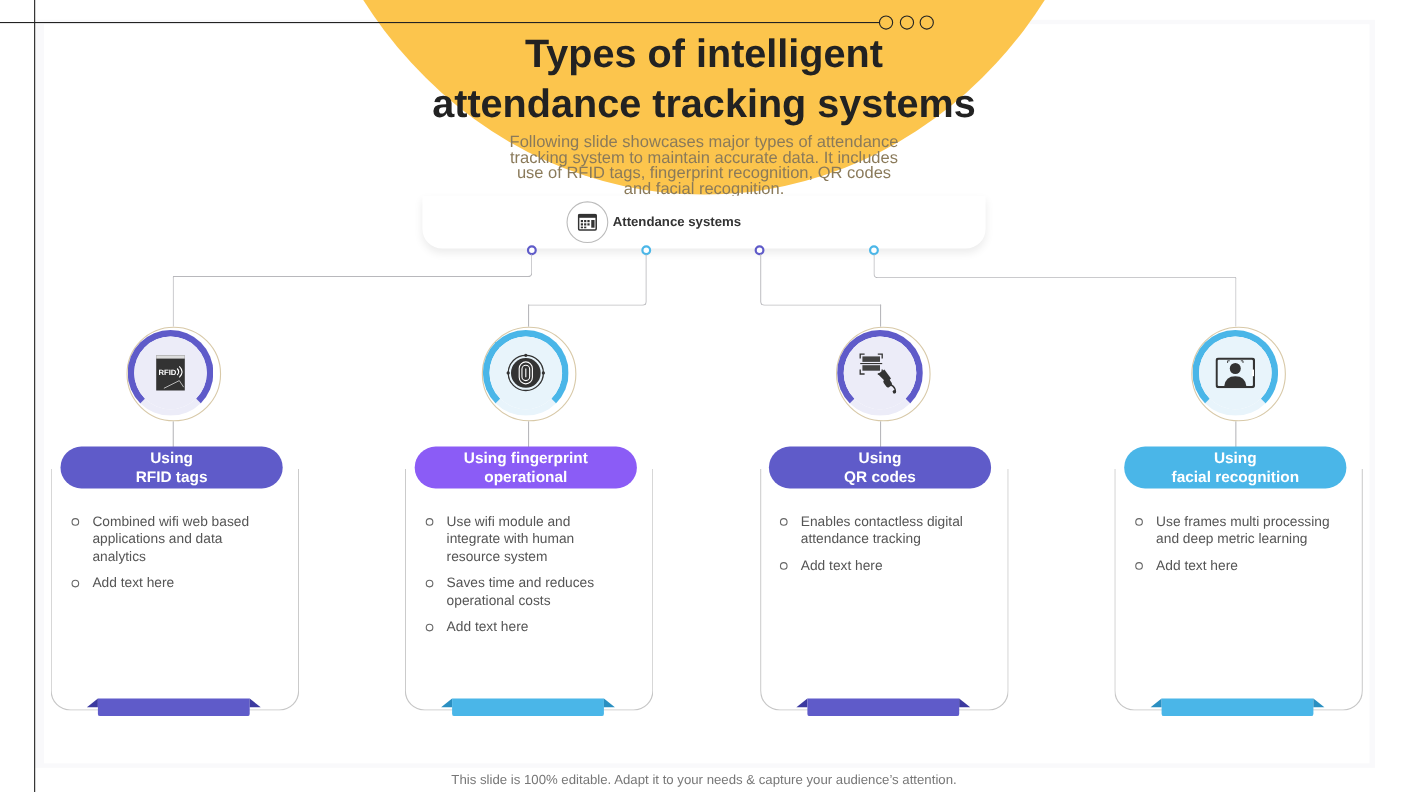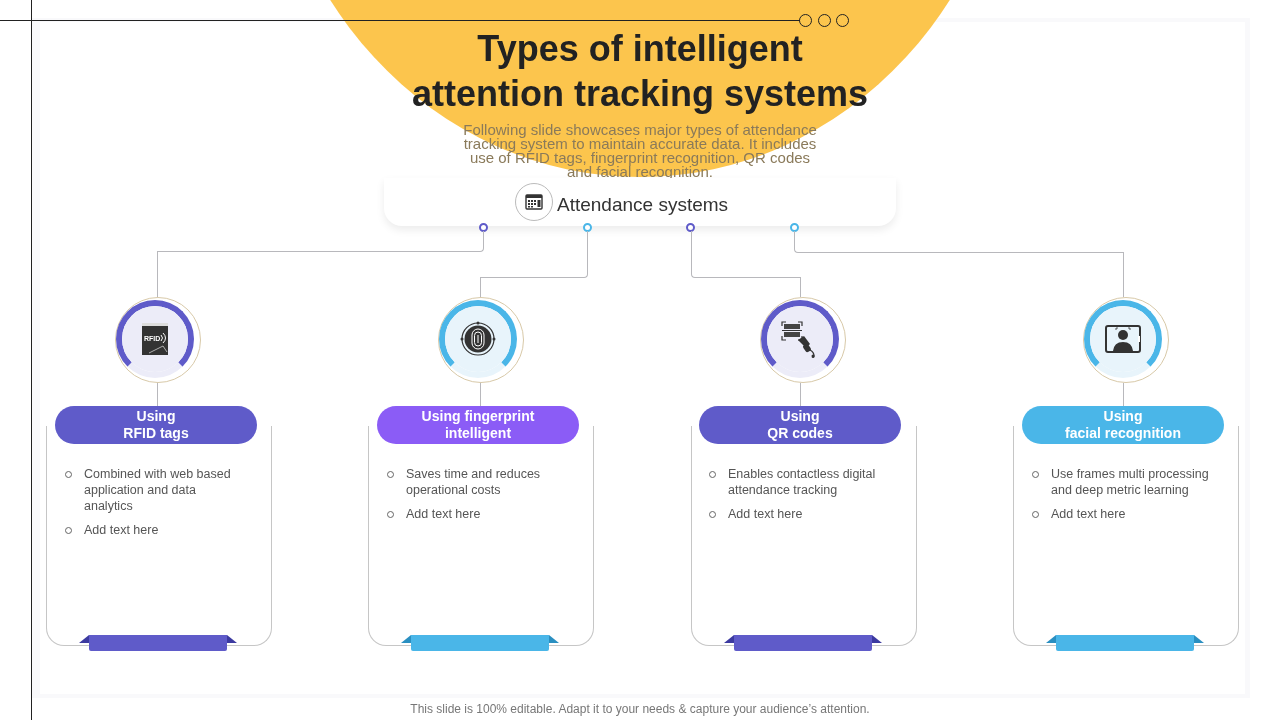--- a/index.html
+++ b/index.html
@@ -61,7 +61,7 @@
 
 <div class="title">
   <div>Types of intelligent</div>
-  <div>attention tracking systems</div>
+  <div>attendance tracking systems</div>
 </div>
 <div class="subtitle">Following slide showcases major types of attendance tracking system to maintain accurate data. It includes use of RFID tags, fingerprint recognition, QR codes and facial recognition.</div>
 

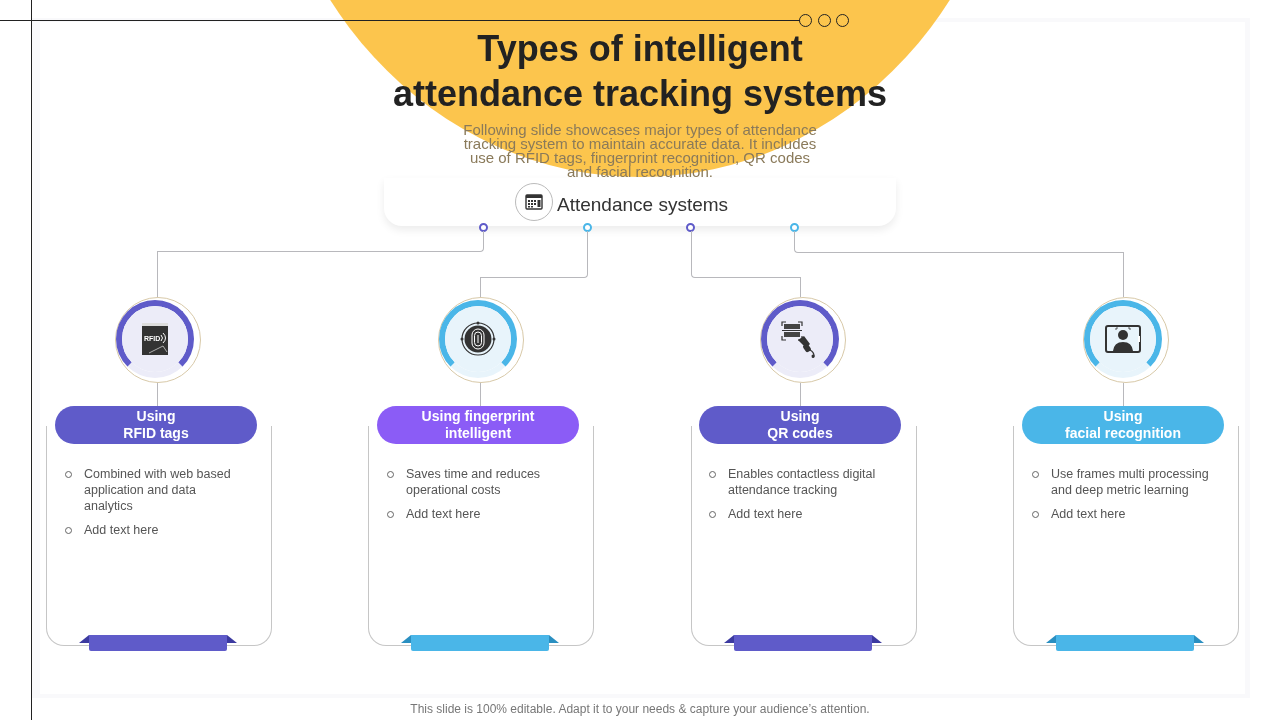--- a/index.html
+++ b/index.html
@@ -20,7 +20,7 @@
 
   .center-box { position: absolute; left: 384px; top: 178px; width: 512px; height: 48px; background: #fff; border-radius: 0 0 18px 18px; box-shadow: 0 4px 8px rgba(0,0,0,0.08); }
   .center-icon { position: absolute; left: 515px; top: 183px; width: 38px; height: 38px; border: 1px solid #bbb; border-radius: 50%; background: #fff; display: flex; align-items: center; justify-content: center; }
-  .center-label { position: absolute; left: 557px; top: 194px; font-weight: normal; font-size: 19px; color: #333; }
+  .center-label { position: absolute; left: 557px; top: 194px; font-weight: bold; font-size: 12px; color: #333; }
 
   .node { position: absolute; top: 223px; width: 9px; height: 9px; border: 2px solid; border-radius: 50%; background: #fff; }
 

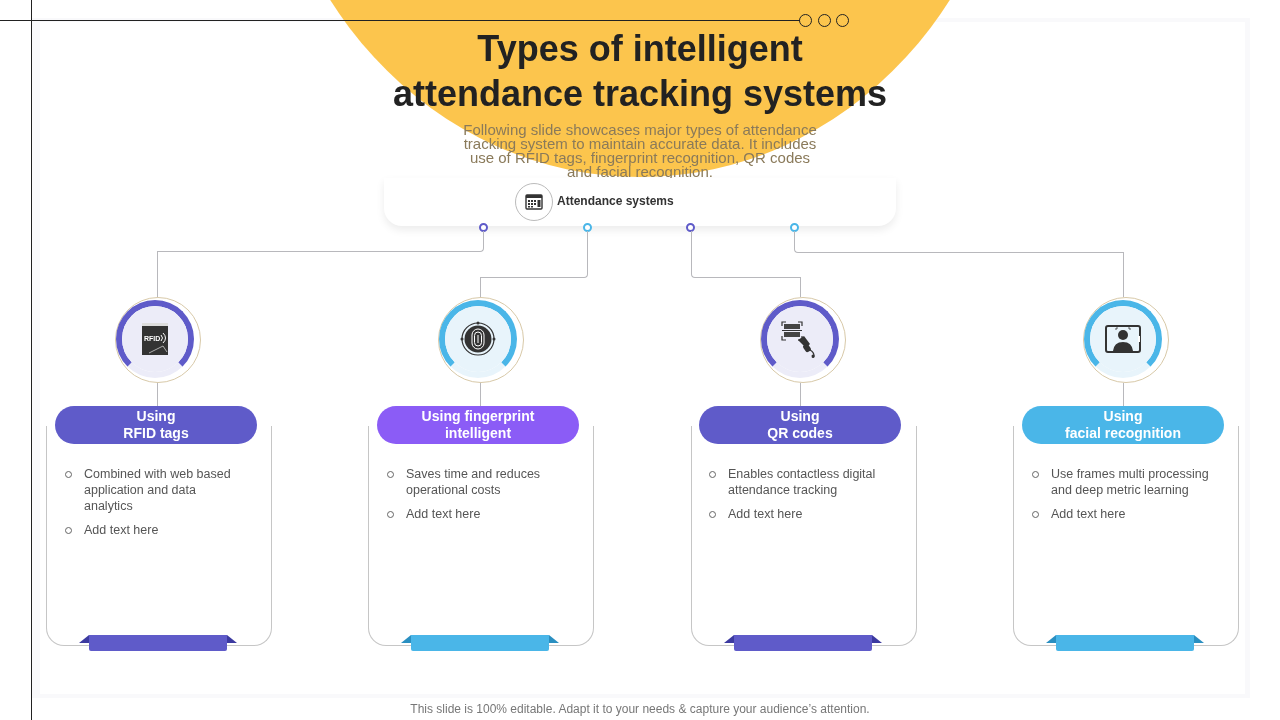--- a/index.html
+++ b/index.html
@@ -152,7 +152,7 @@
 <div class="card" style="left:368px"></div>
 <div class="pill" style="left:377px;background:#8b5cf6">
   <span>Using fingerprint</span>
-  <span>intelligent</span>
+  <span>operational</span>
 </div>
 <ul class="bullets" style="left:386px">
   <li>Saves time and reduces operational costs</li>

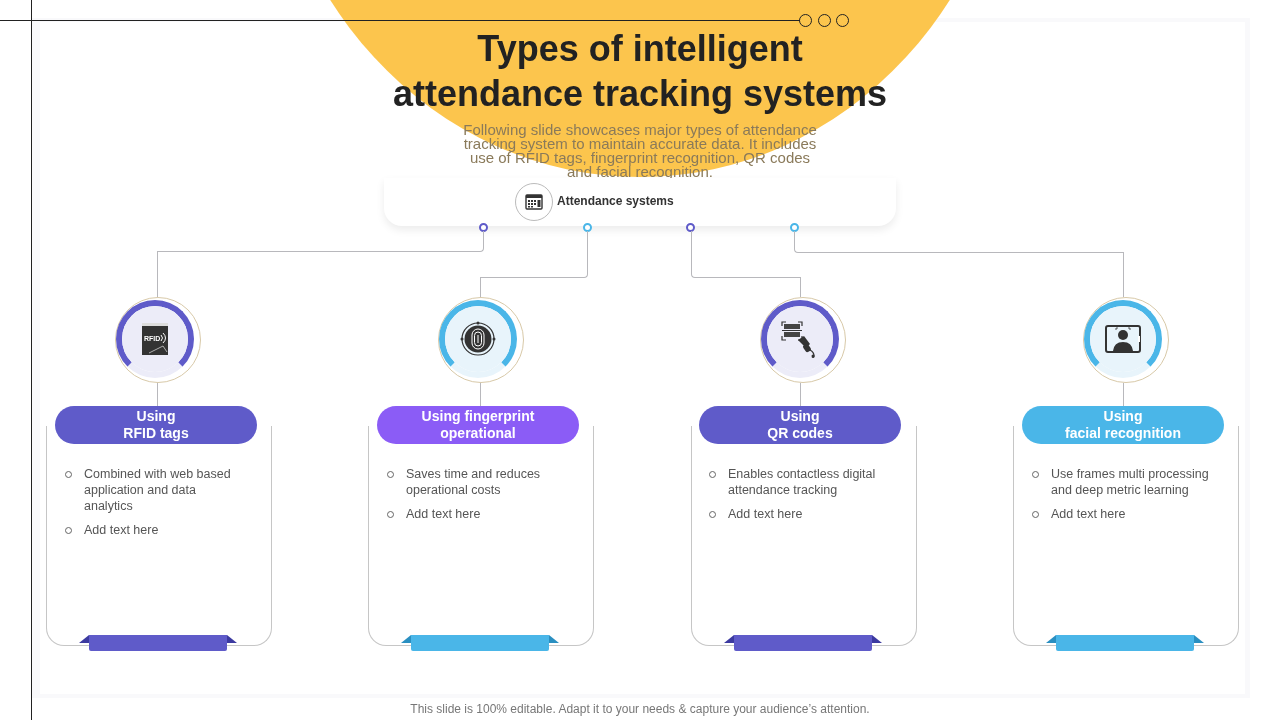--- a/index.html
+++ b/index.html
@@ -125,7 +125,7 @@
   <span>RFID tags</span>
 </div>
 <ul class="bullets" style="left:64px">
-  <li>Combined with web based application and data analytics</li>
+  <li>Combined wifi web based applications and data analytics</li>
   <li>Add text here</li>
 </ul>
 <div class="ribbon-fold-l" style="left:79px;border-right:10px solid #3c3aa0"></div>

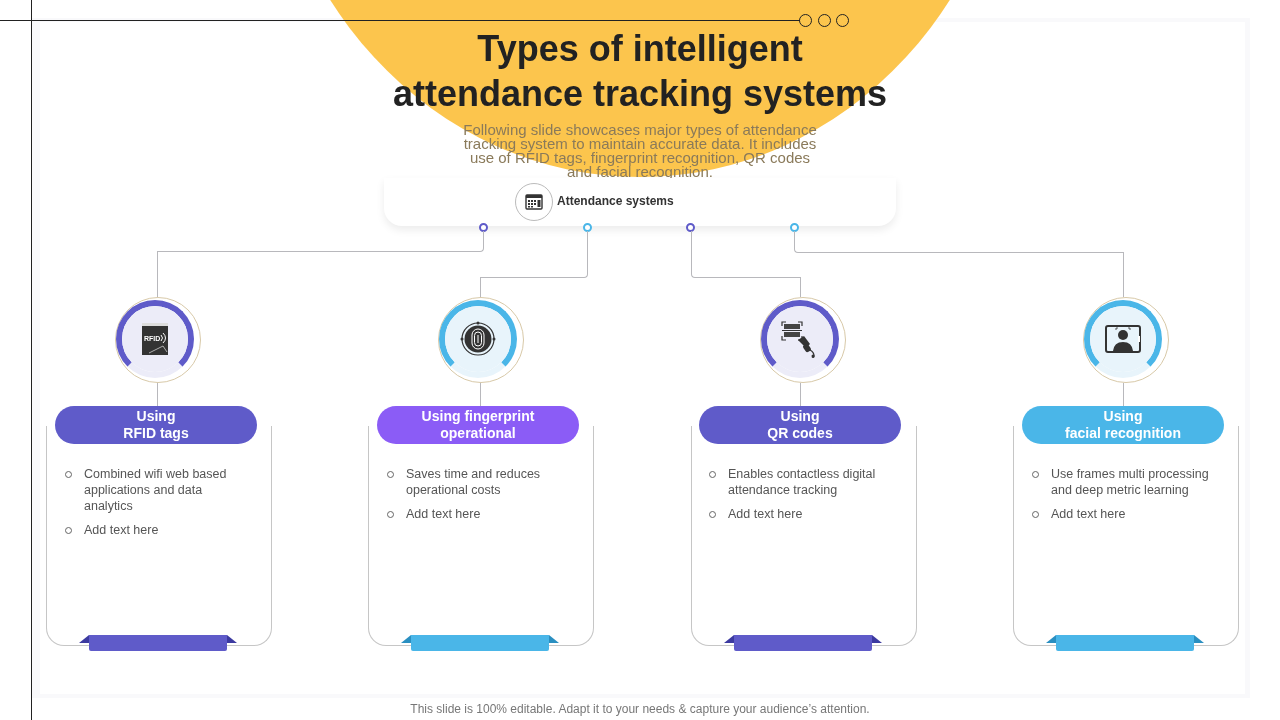--- a/index.html
+++ b/index.html
@@ -155,6 +155,7 @@
   <span>operational</span>
 </div>
 <ul class="bullets" style="left:386px">
+  <li>Use wifi module and integrate with human resource system</li>
   <li>Saves time and reduces operational costs</li>
   <li>Add text here</li>
 </ul>

